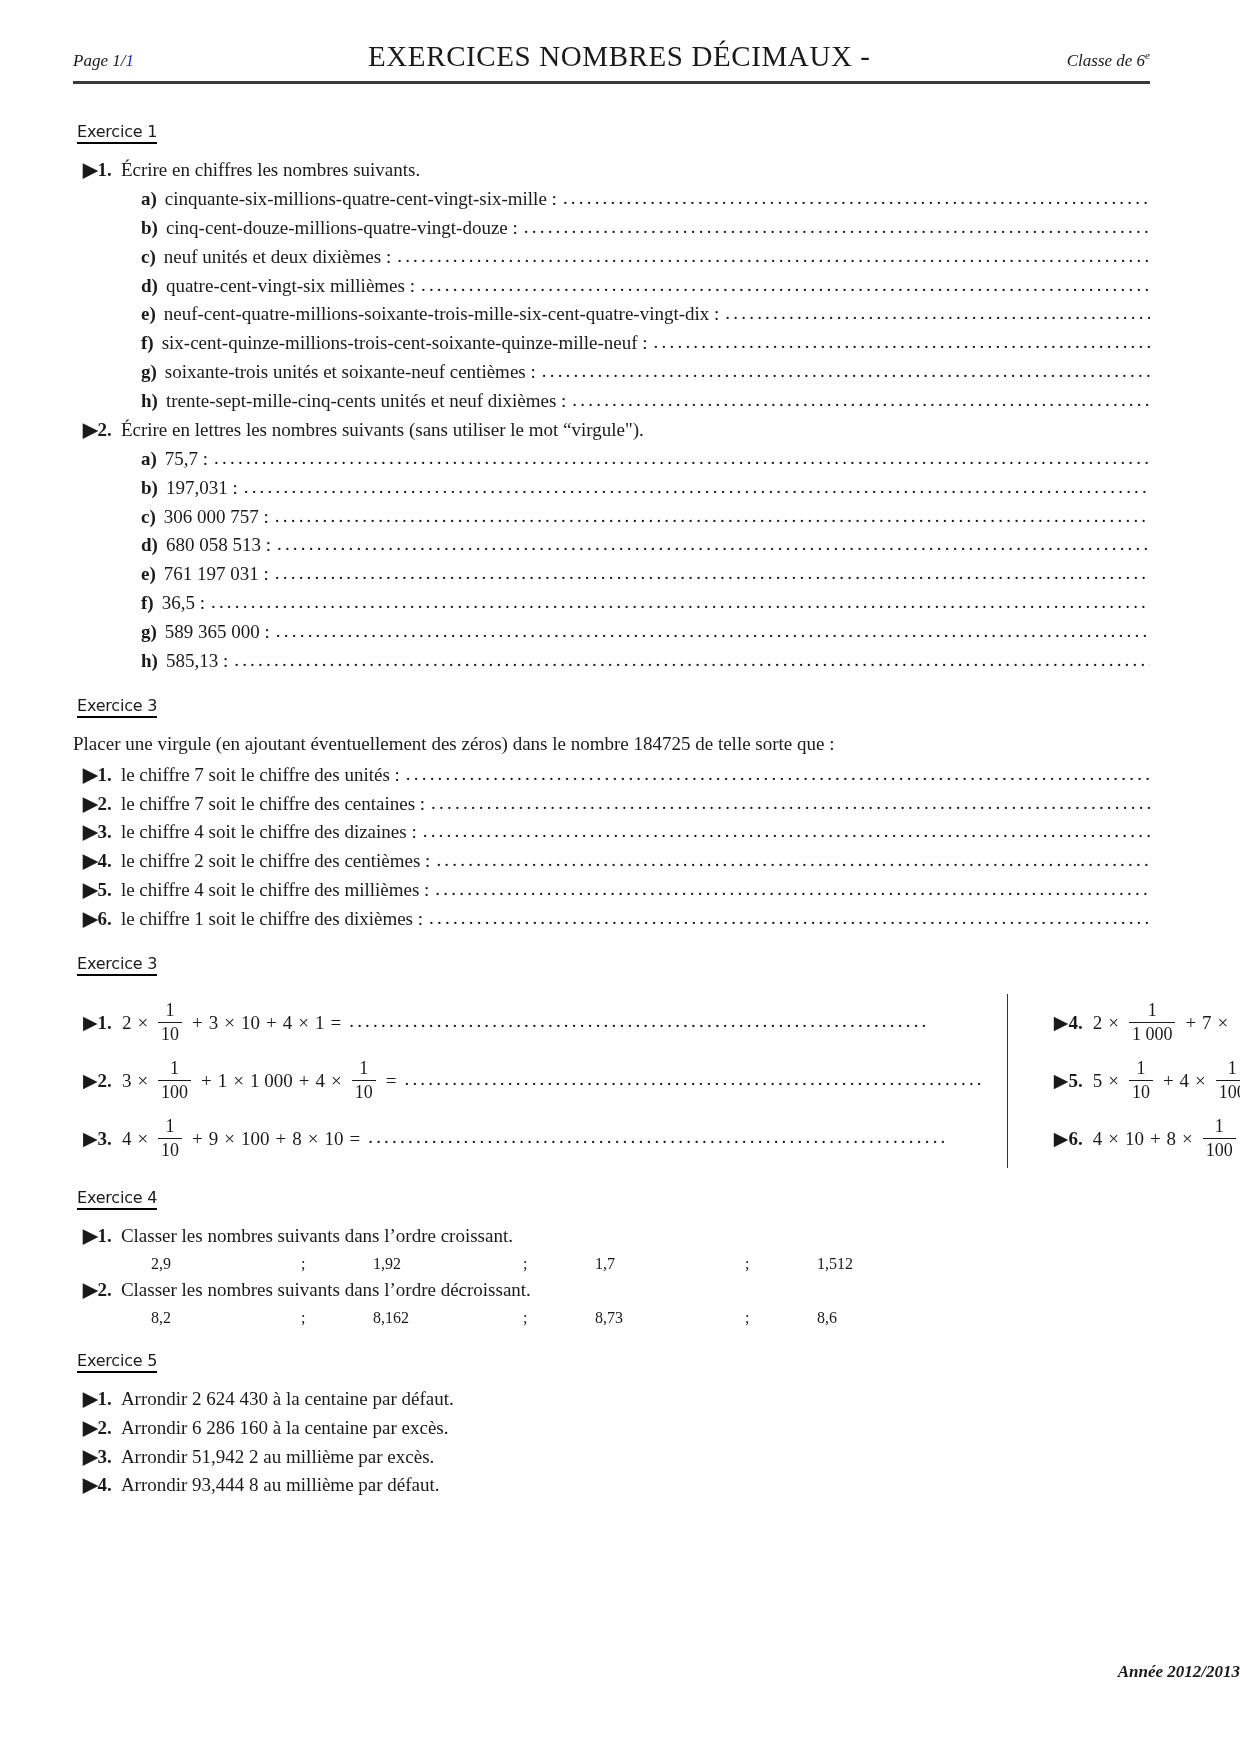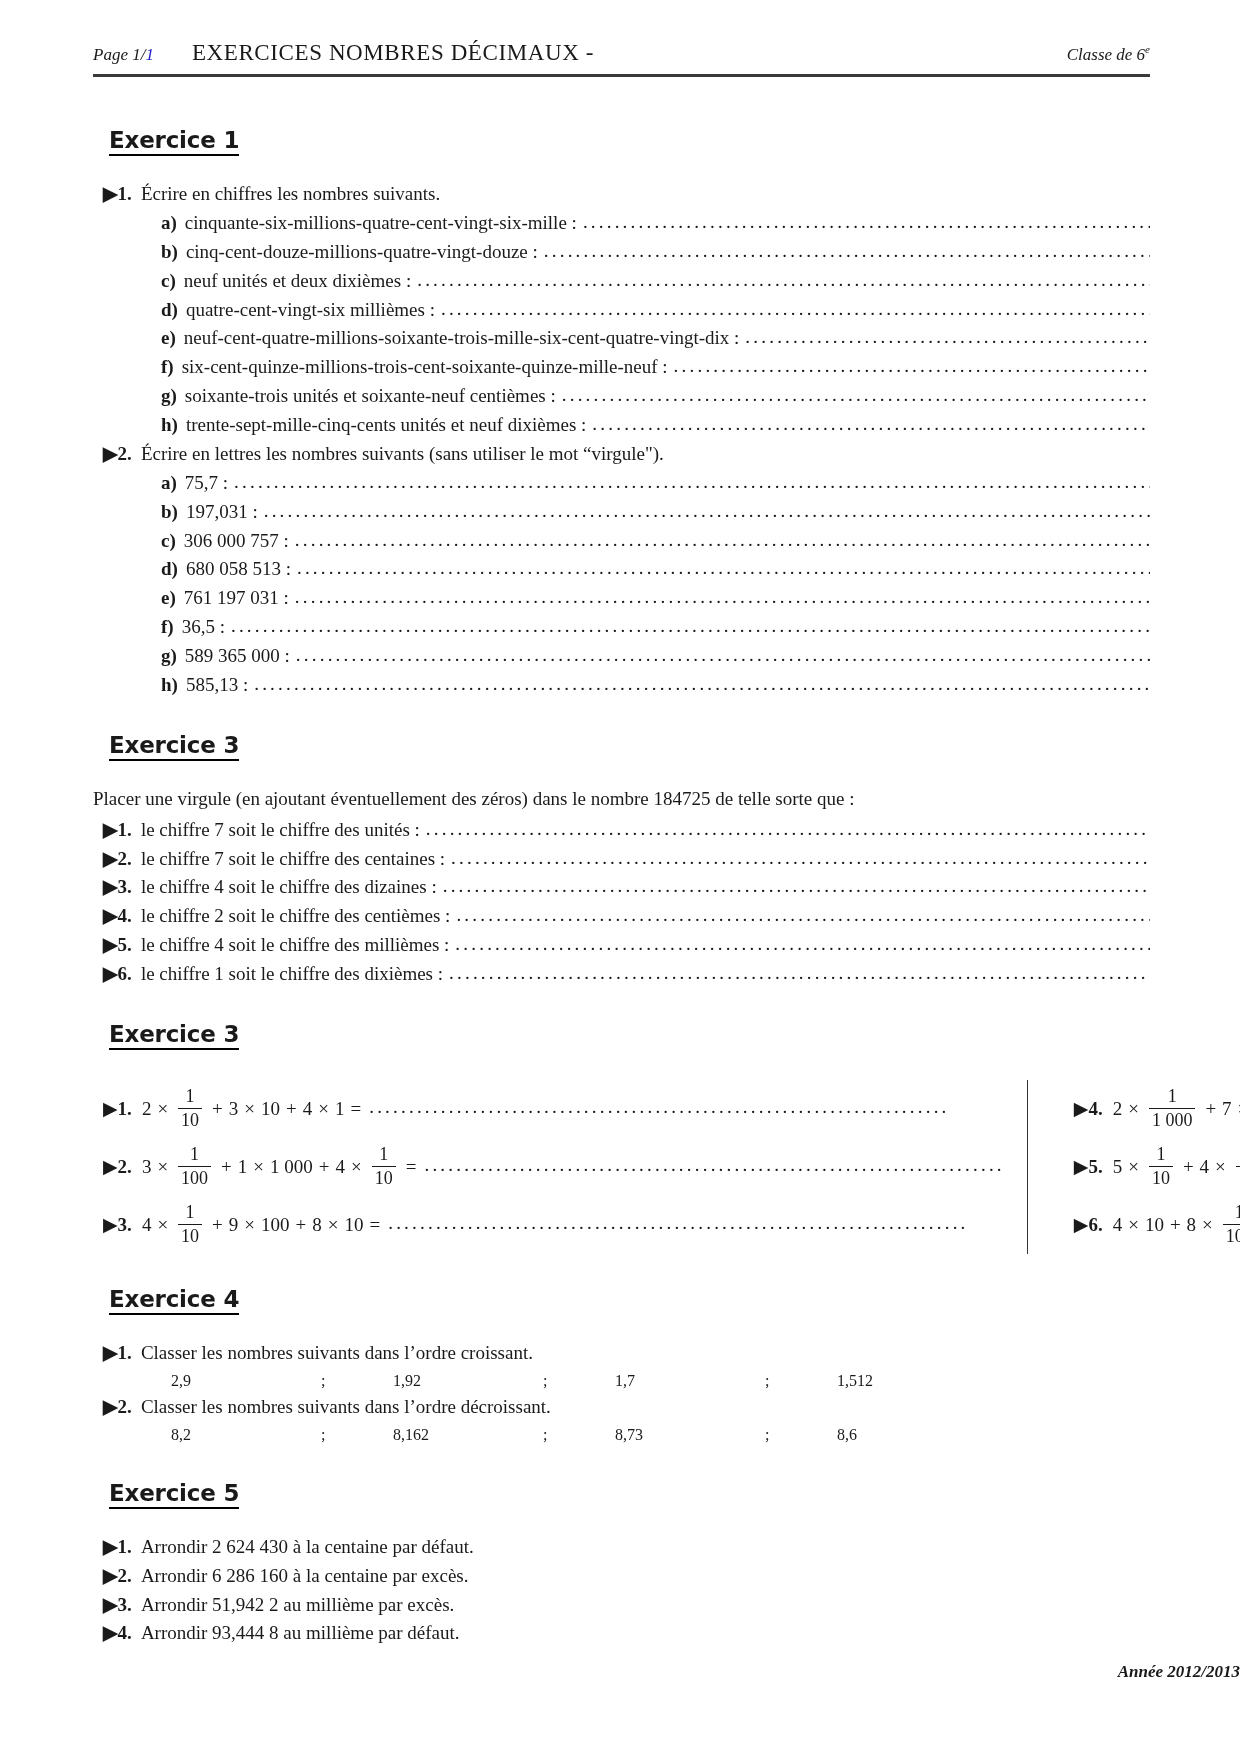--- a/index.html
+++ b/index.html
@@ -19,7 +19,7 @@
     width: 1240px;
     height: 1754px;
     box-sizing: border-box;
-    padding: 40px 90px 0 93px;
+    padding: 40px 90px 0 73px;
     position: relative;
   }
 

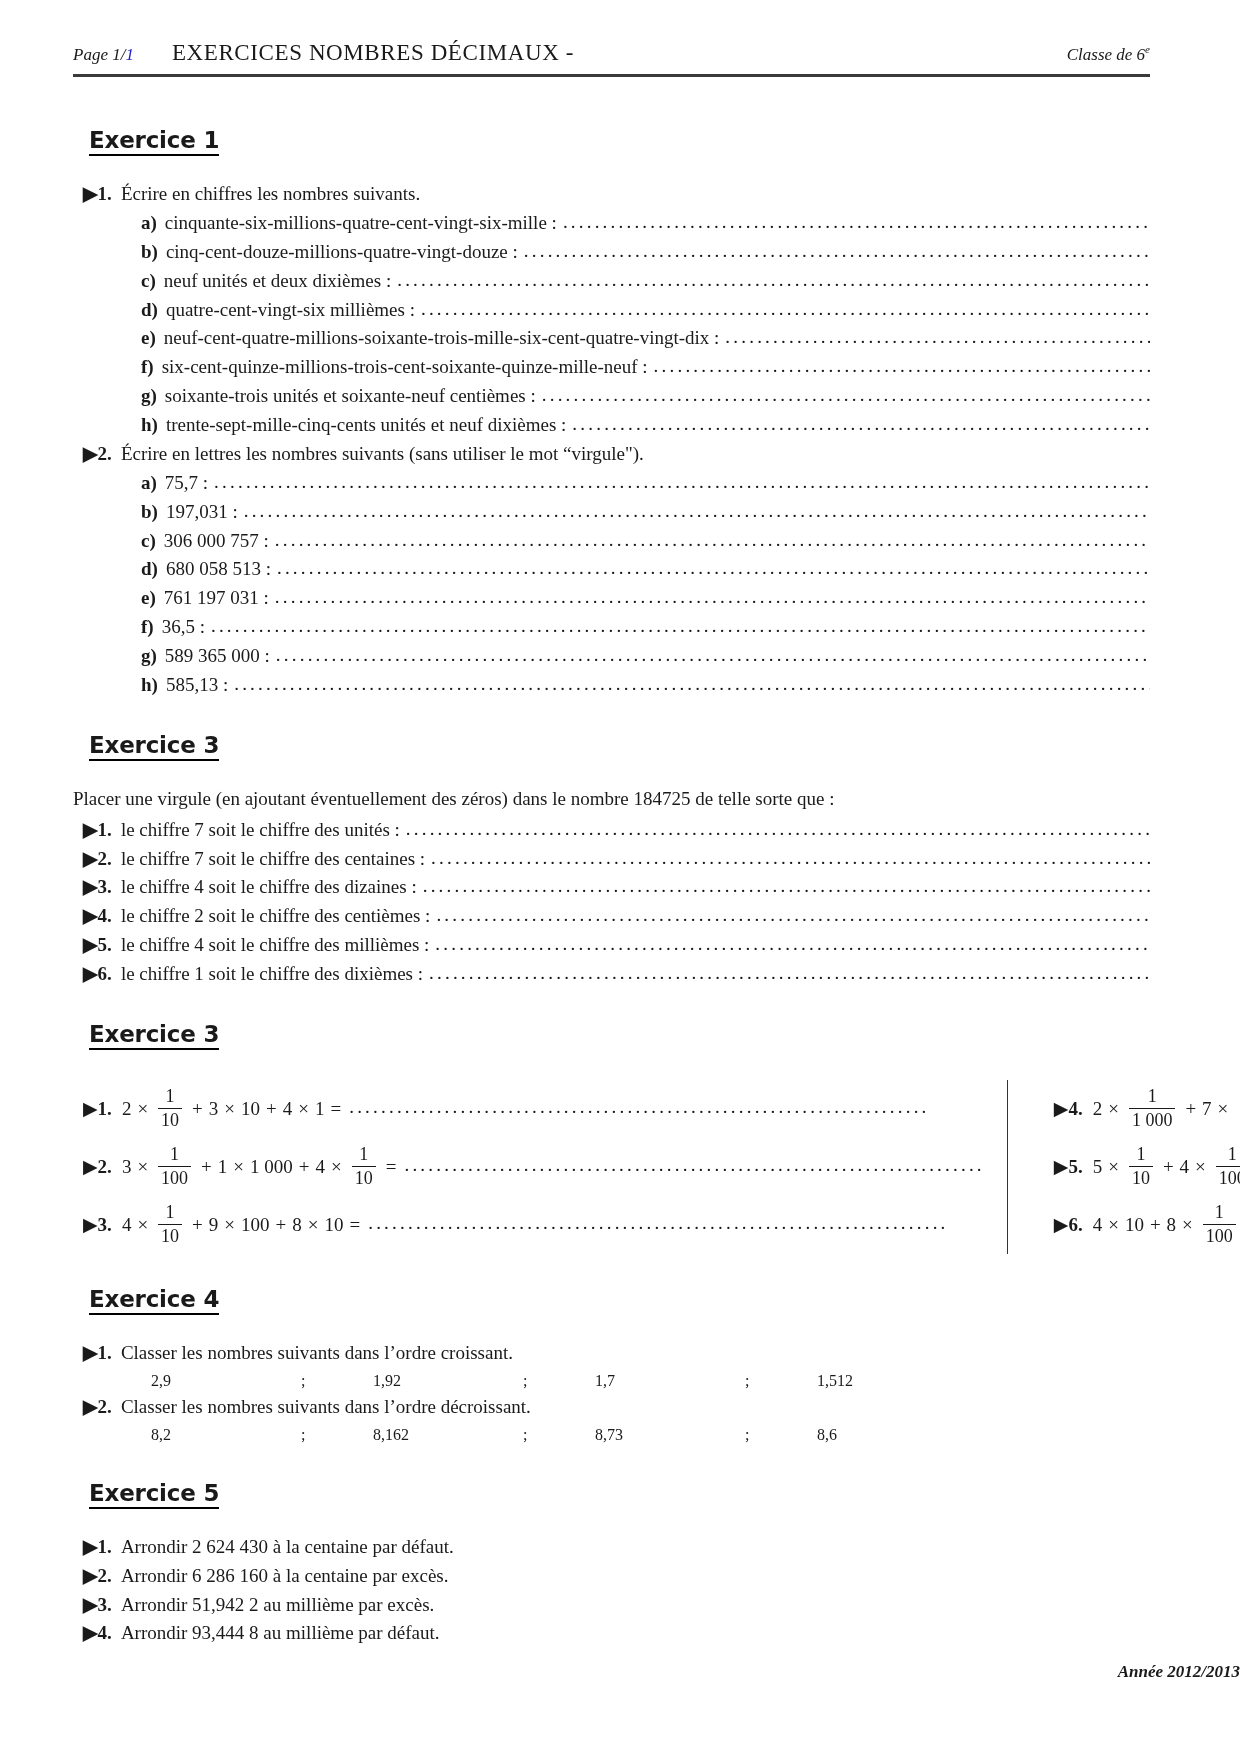--- a/index.html
+++ b/index.html
@@ -36,10 +36,10 @@
   .header .pagenum .blue { color: #2222cc; font-style: italic; }
   .header .title {
     flex: 1;
-    text-align: left;
+    text-align: center;
     padding-left: 38px;
     font-style: normal;
-    font-size: 23px;
+    font-size: 29px;
     letter-spacing: 0.6px;
     font-variant: small-caps;
     text-transform: uppercase;

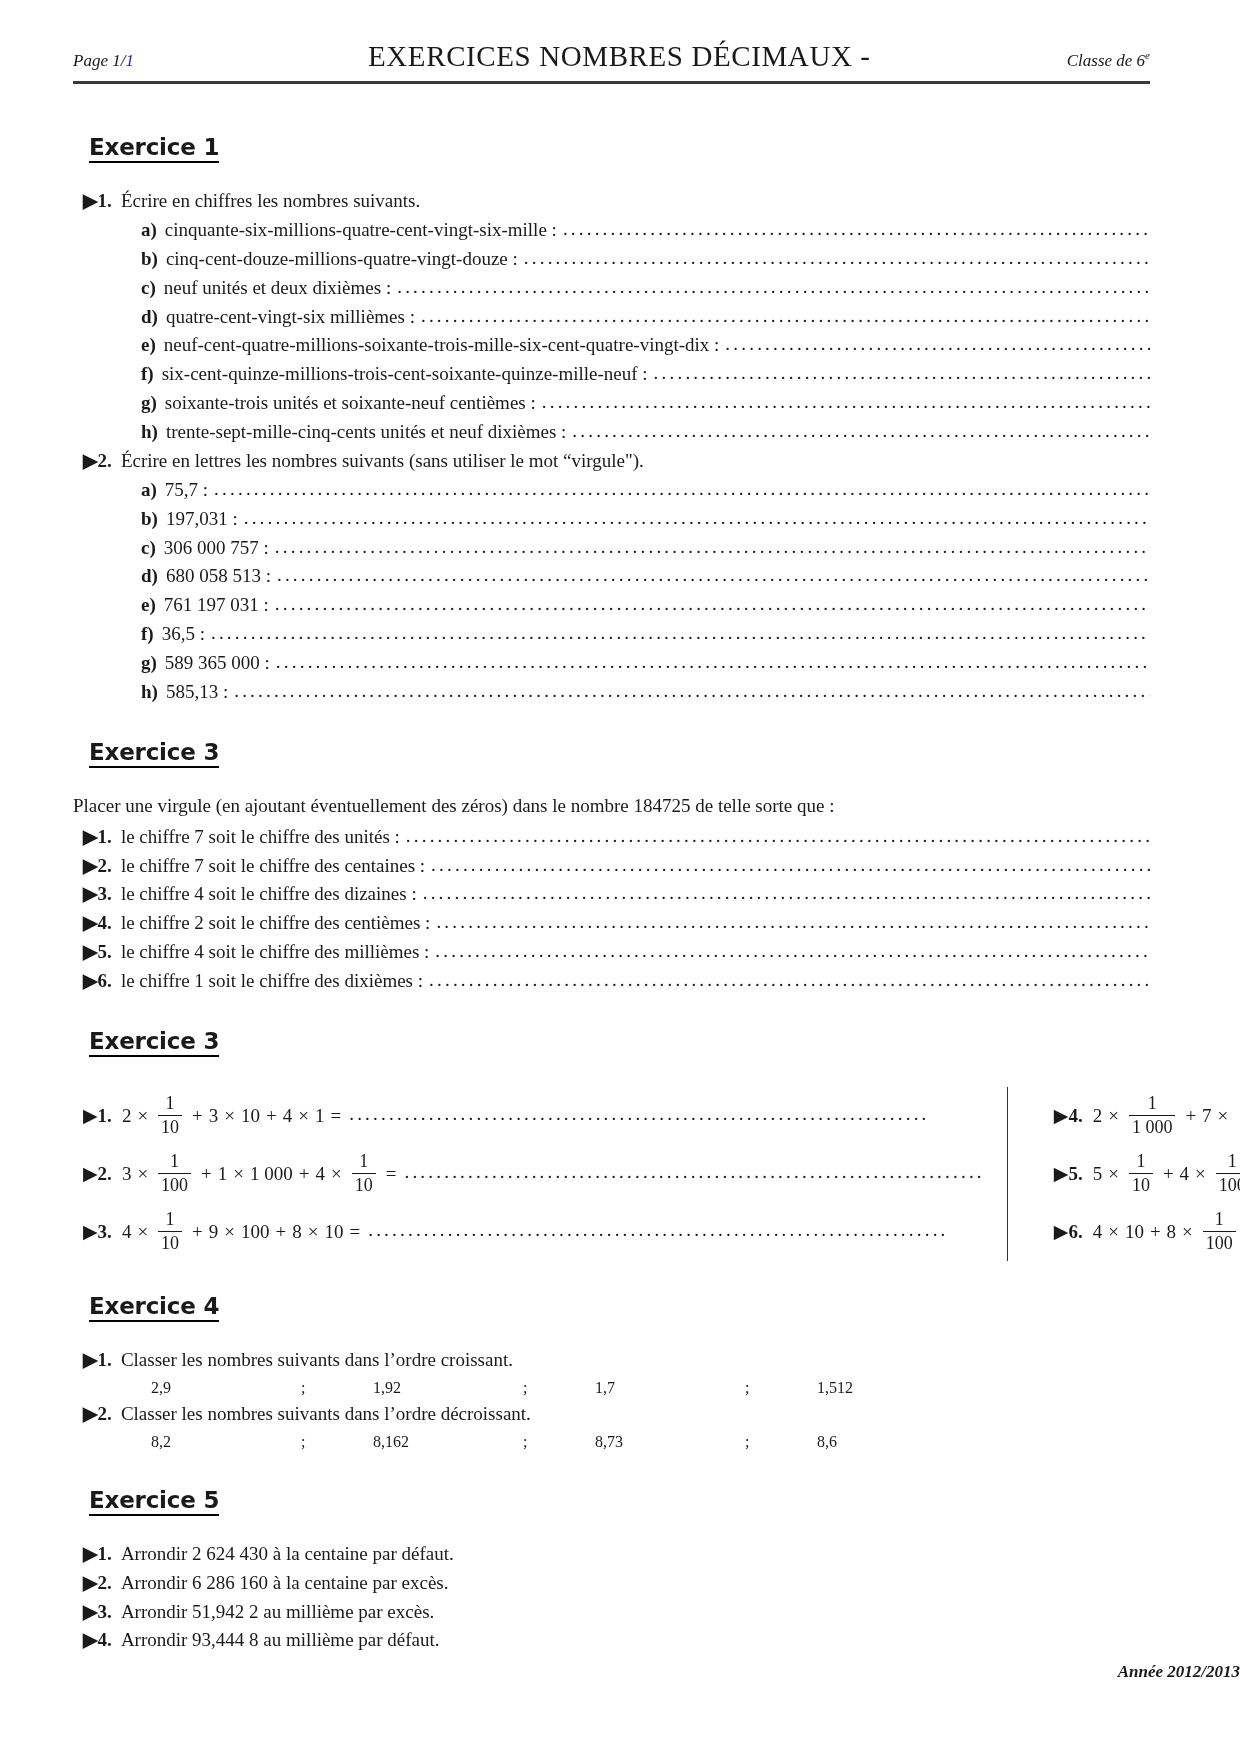--- a/index.html
+++ b/index.html
@@ -59,13 +59,13 @@
   
   .ex-title {
     font-family: "DejaVu Sans", "Liberation Sans", sans-serif;
-    font-weight: bold;
-    font-size: 23px;
+    font-weight: normal;
+    font-size: 16px;
     letter-spacing: -0.2px;
     display: inline-block;
     border-bottom: 2.5px solid #000;
     padding-bottom: 1px;
-    margin: 16px;
+    margin: 4px;
   }
   .ex-block { margin-bottom: 4px; }
   .ex-title-wrap { margin: 16px 0 8px 0; }

